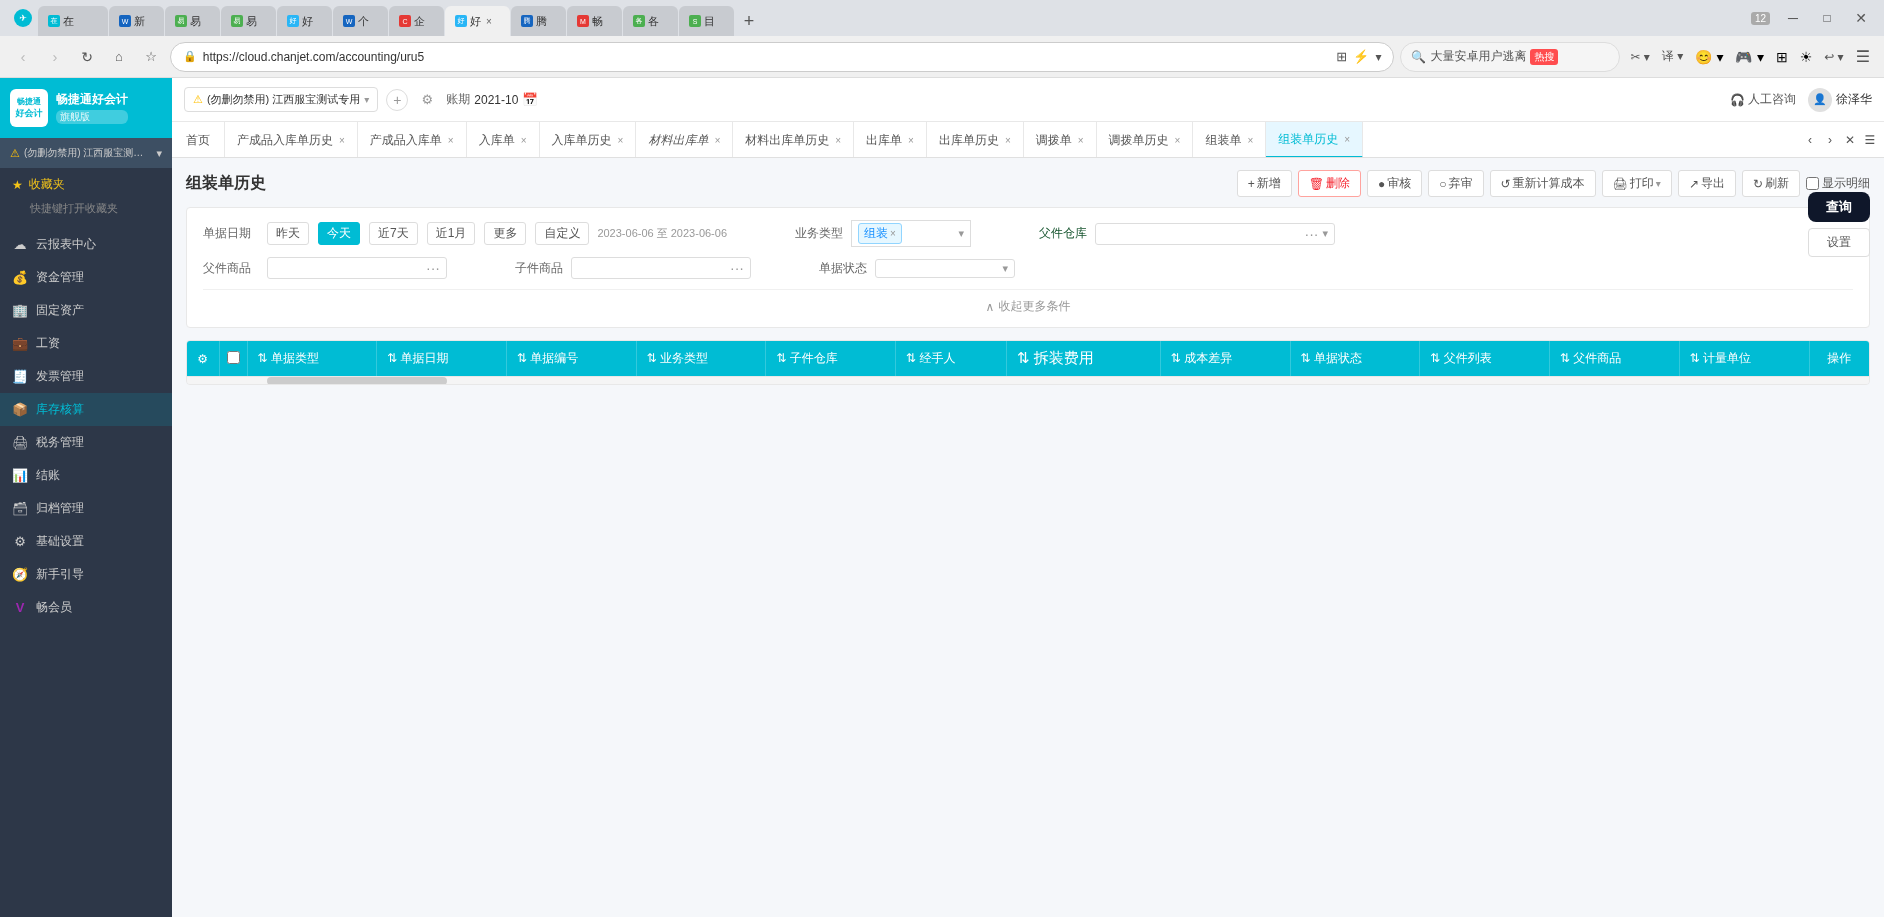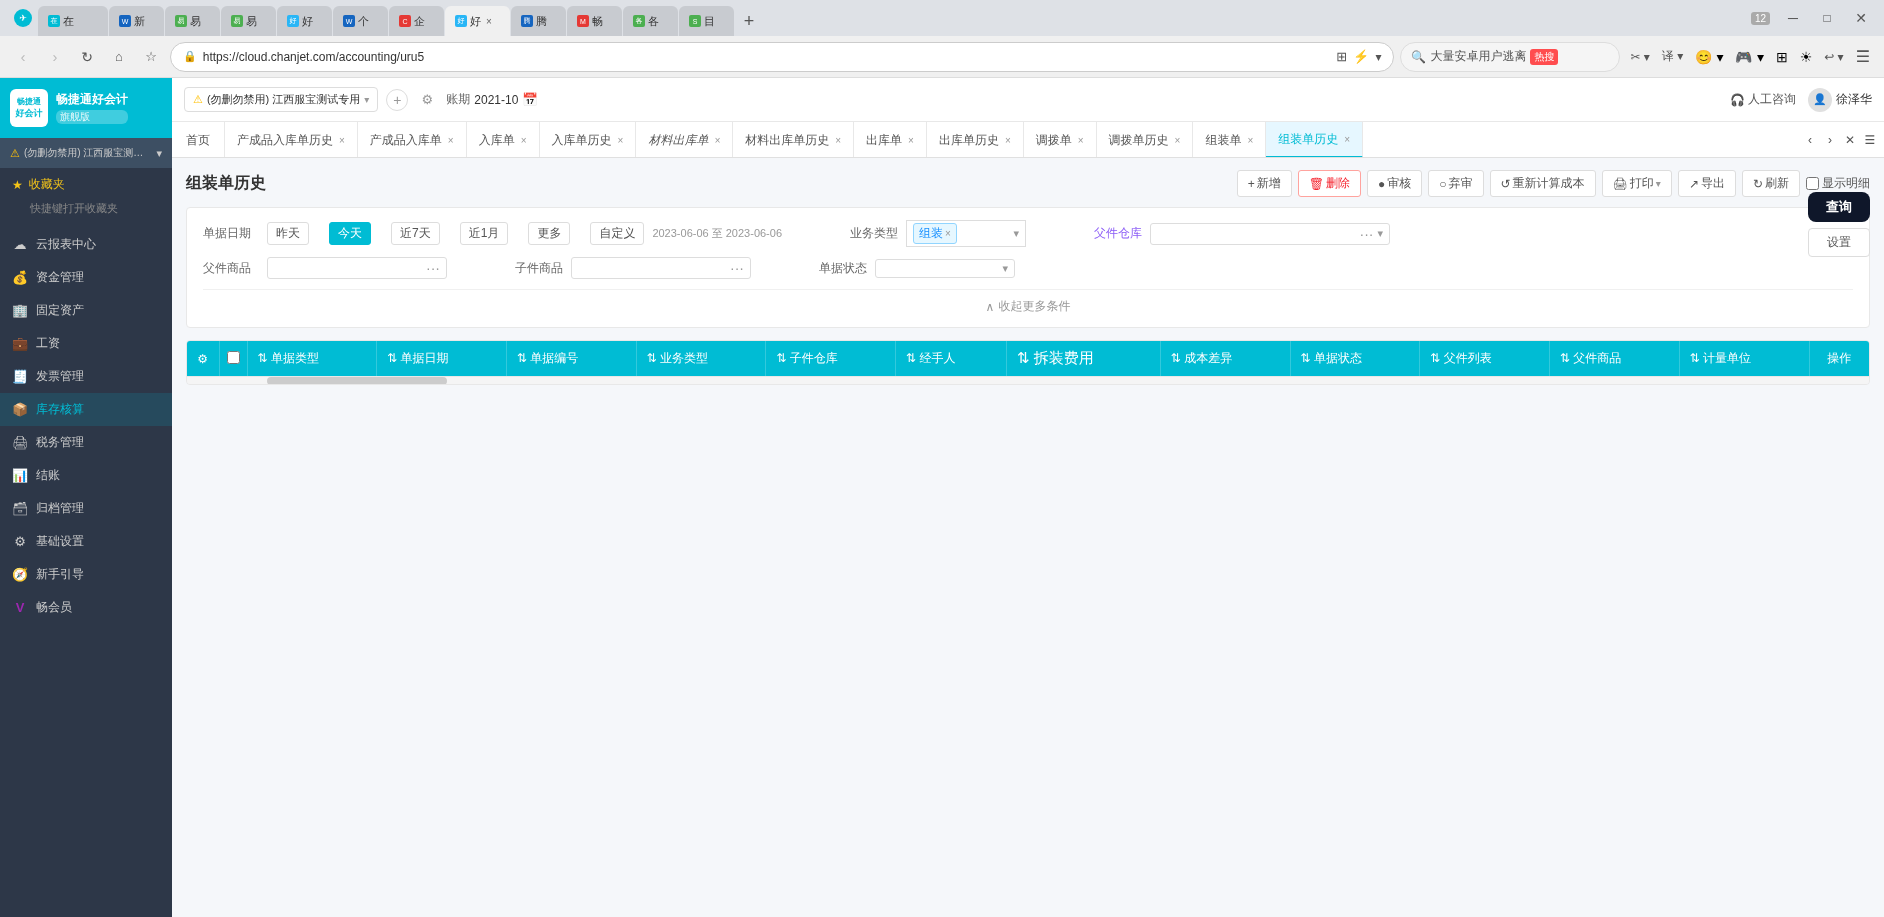--- a/index.html
+++ b/index.html
@@ -327,7 +327,7 @@
 
         <div style="display:flex;align-items:center;gap:8px;margin-bottom:10px;flex-wrap:wrap;">
           <span style="font-size:12px;color:#666;white-space:nowrap;min-width:56px;">单据日期</span>
-          <div style="display:flex;align-items:center;gap:20px;">
+          <div style="display:flex;align-items:center;gap:9px;">
             <button style="padding:2px 8px;border:1px solid #ddd;border-radius:3px;background:white;cursor:pointer;font-size:12px;color:#555;">昨天</button>
             <button style="padding:2px 8px;border:1px solid #00bcd4;border-radius:3px;background:#00bcd4;cursor:pointer;font-size:12px;color:white;">今天</button>
             <button style="padding:2px 8px;border:1px solid #ddd;border-radius:3px;background:white;cursor:pointer;font-size:12px;color:#555;">近7天</button>

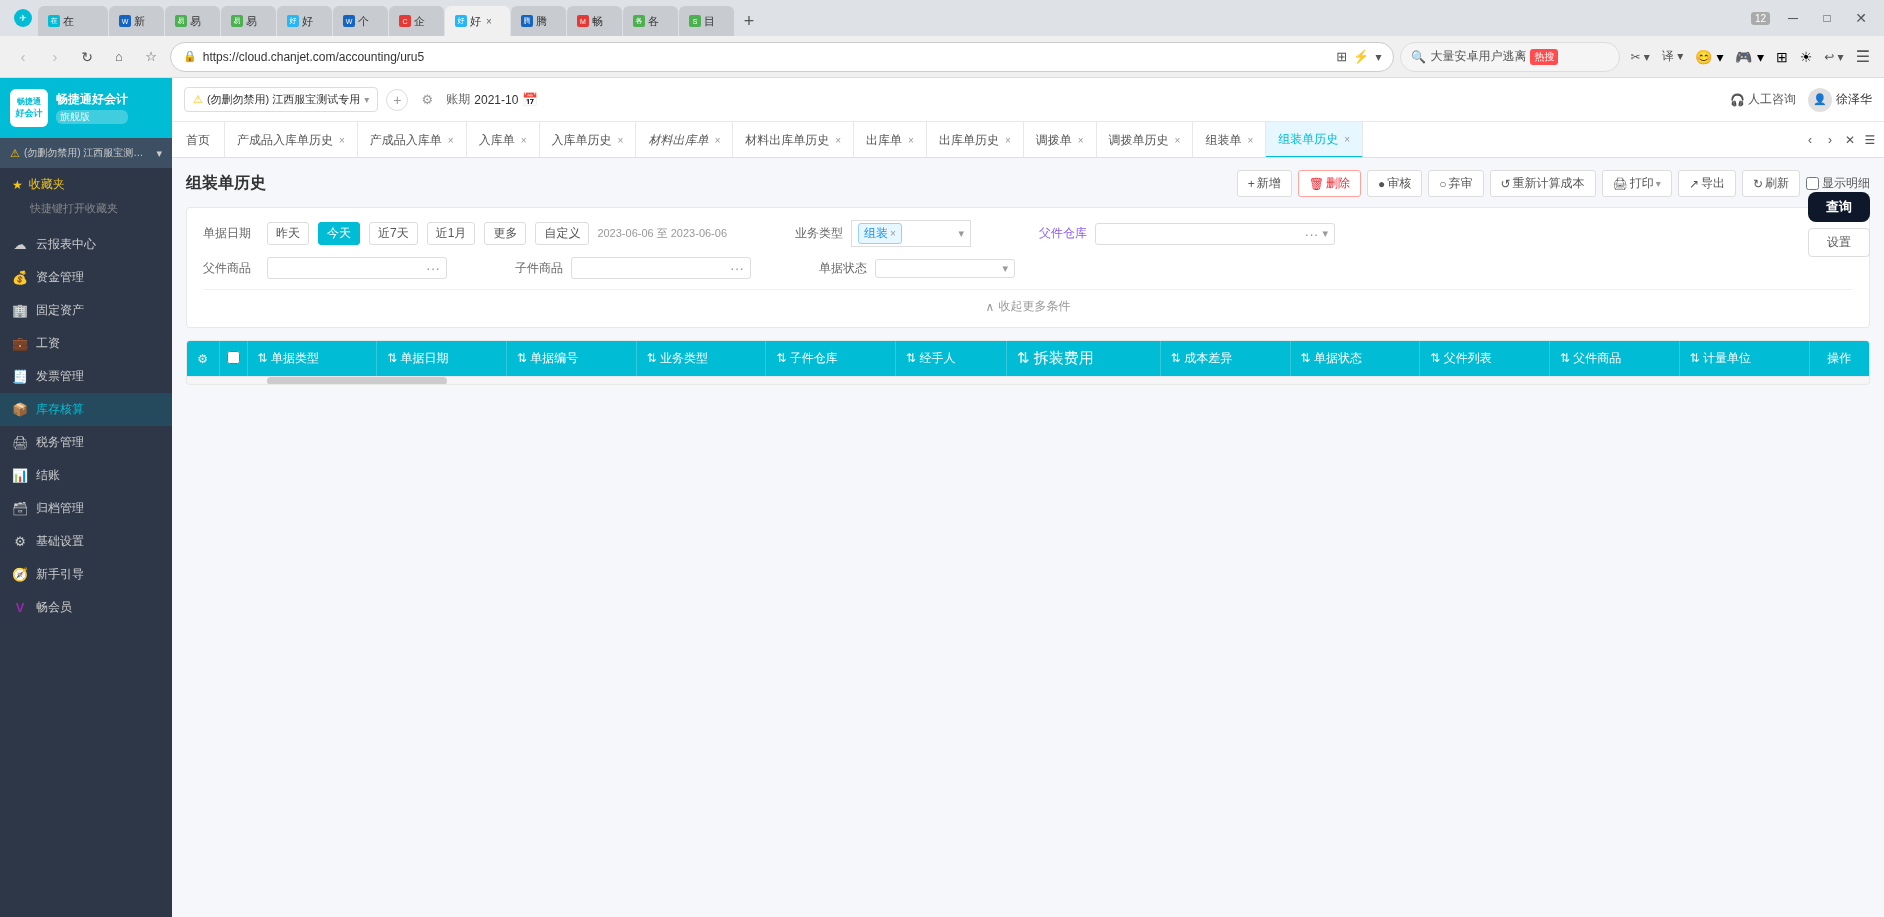--- a/index.html
+++ b/index.html
@@ -346,7 +346,7 @@
             <span style="font-size:11px;color:#999;margin-left:auto;cursor:pointer;">▾</span>
           </div>
 
-          <span style="font-size:12px;color:#8b5cf6;white-space:nowrap;margin-left:60px;">父件仓库</span>
+          <span style="font-size:12px;color:#14532d;white-space:nowrap;margin-left:60px;">父件仓库</span>
           <div style="display:flex;align-items:center;gap:4px;border:1px solid #ddd;border-radius:3px;padding:2px 6px;background:white;min-width:180px;flex:1;max-width:240px;">
             <span style="flex:1;"></span>
             <span style="color:#999;font-size:14px;cursor:pointer;">···</span>

